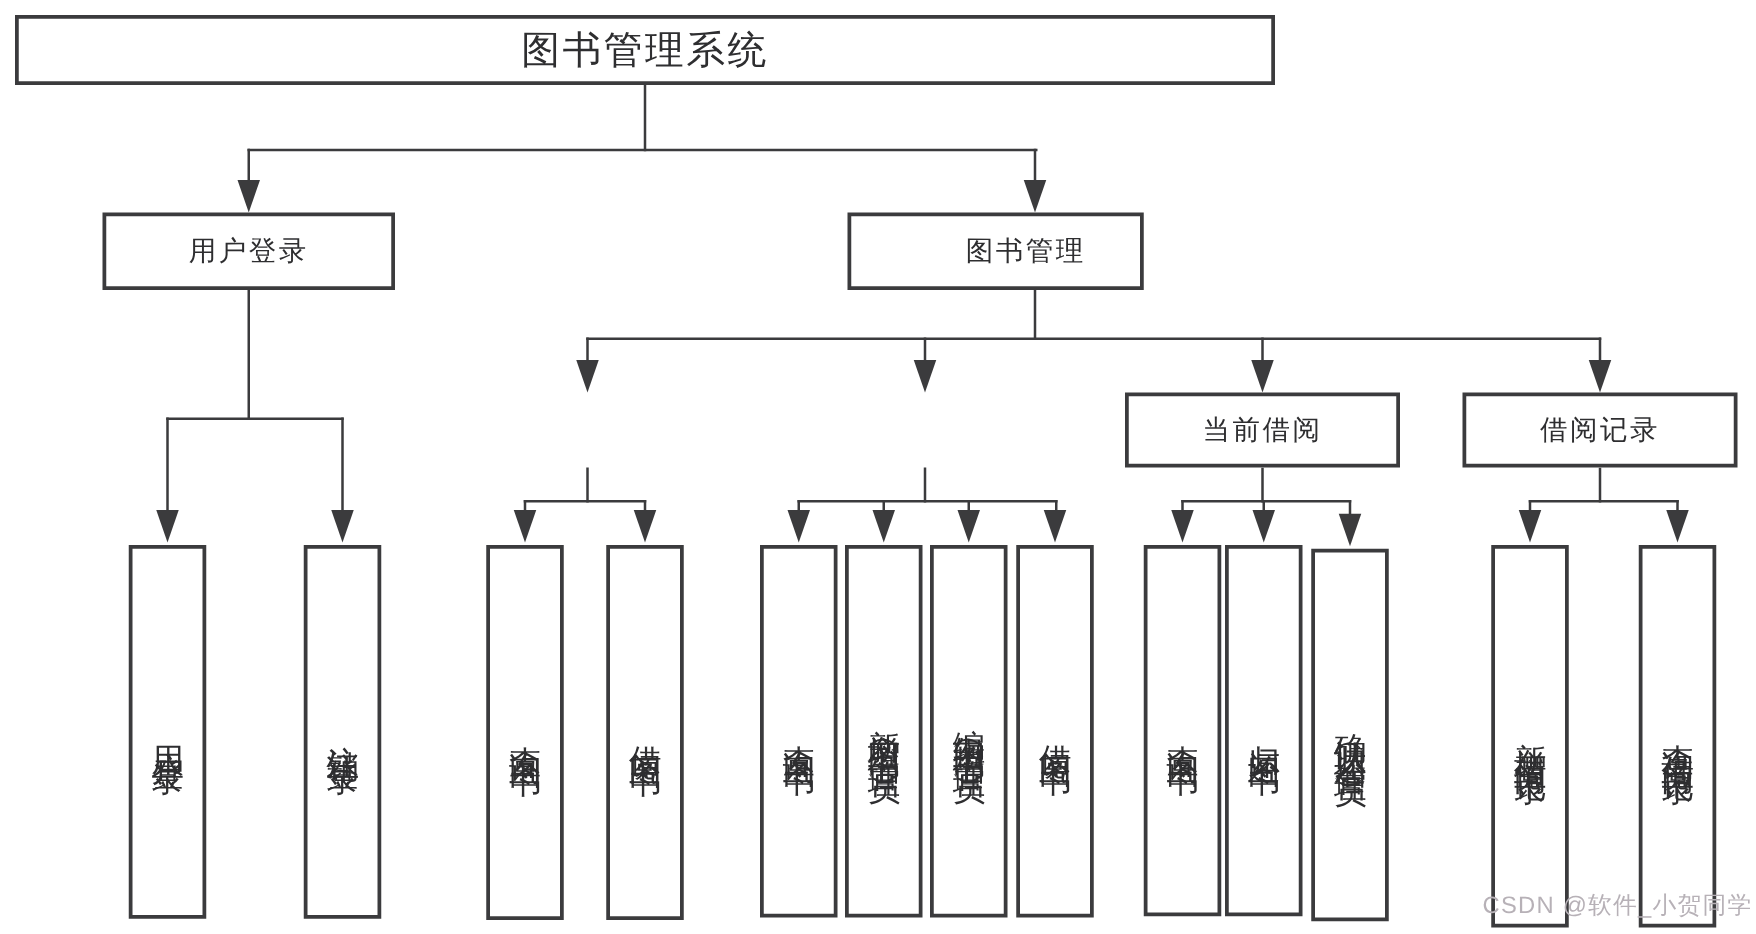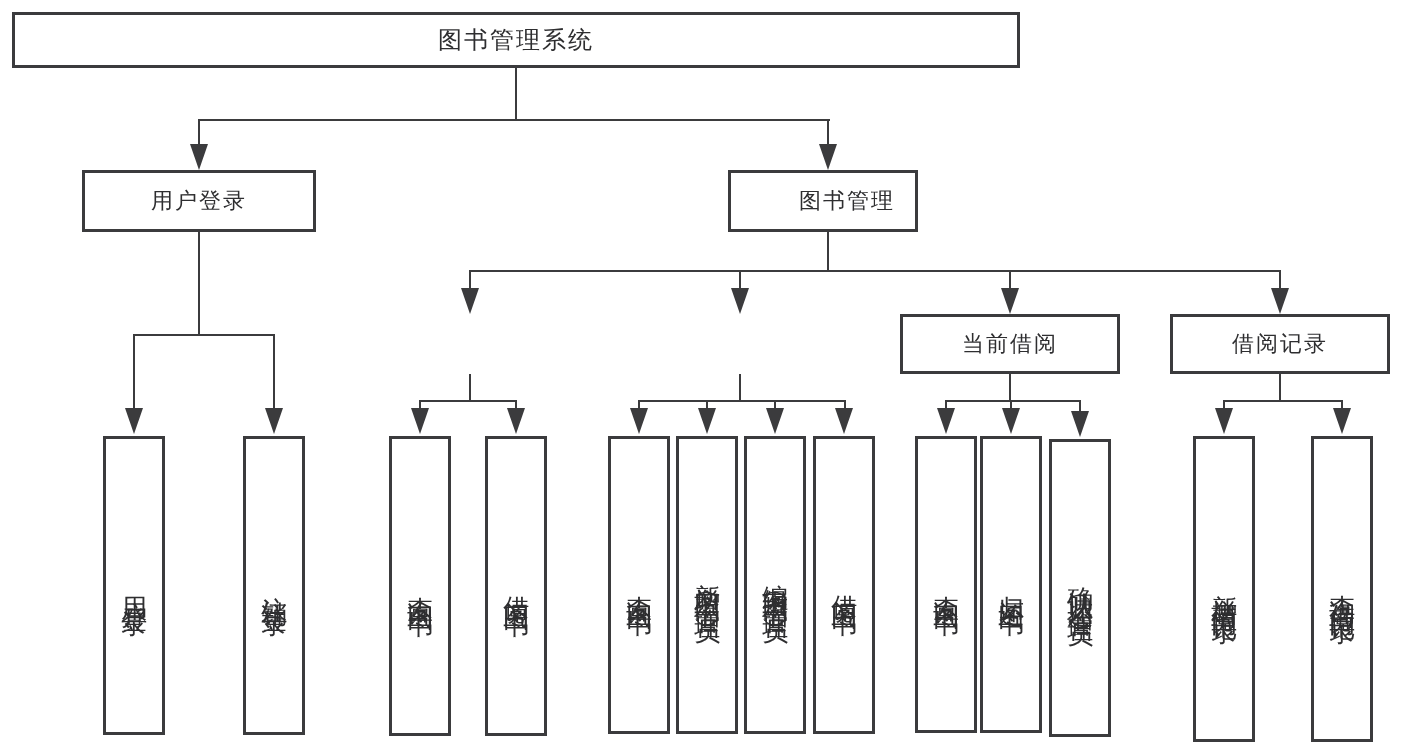--- a/index.html
+++ b/index.html
@@ -26,7 +26,7 @@
     letter-spacing:2px;
     white-space:nowrap;
   }
-  .root-label{font-size:24px;}
+  .root-label{font-size:31px;}
   .vtext{
     writing-mode:vertical-rl;
     color:#2e2e30;

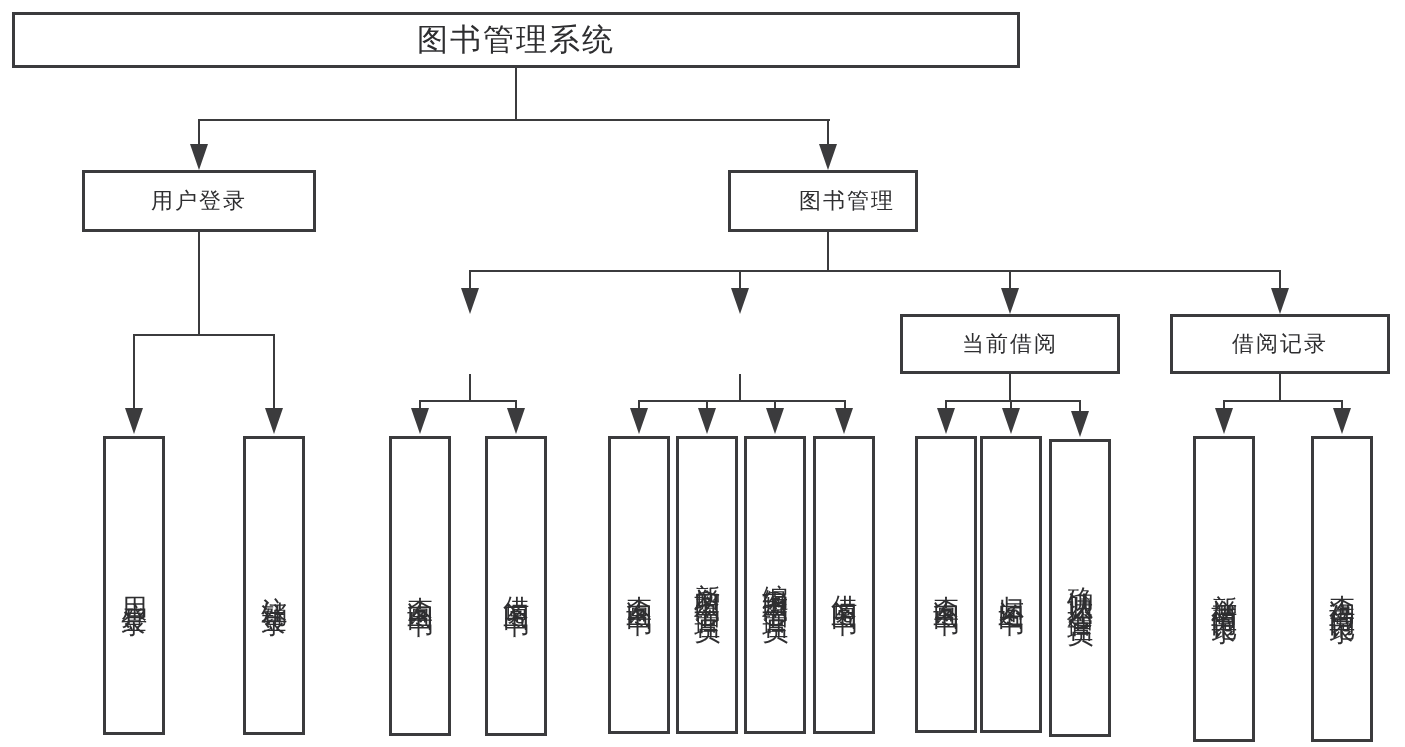--- a/index.html
+++ b/index.html
@@ -69,7 +69,7 @@
   <div class="box" style="left:82px;top:170px;width:234px;height:62px;">
     <span class="hlabel">用户登录</span>
   </div>
-  <div class="box" style="left:728px;top:170px;width:190px;height:62px;padding-left:48px;">
+  <div class="box" style="left:678px;top:170px;width:237px;height:62px;padding-left:48px;">
     <span class="hlabel">图书管理</span>
   </div>
 

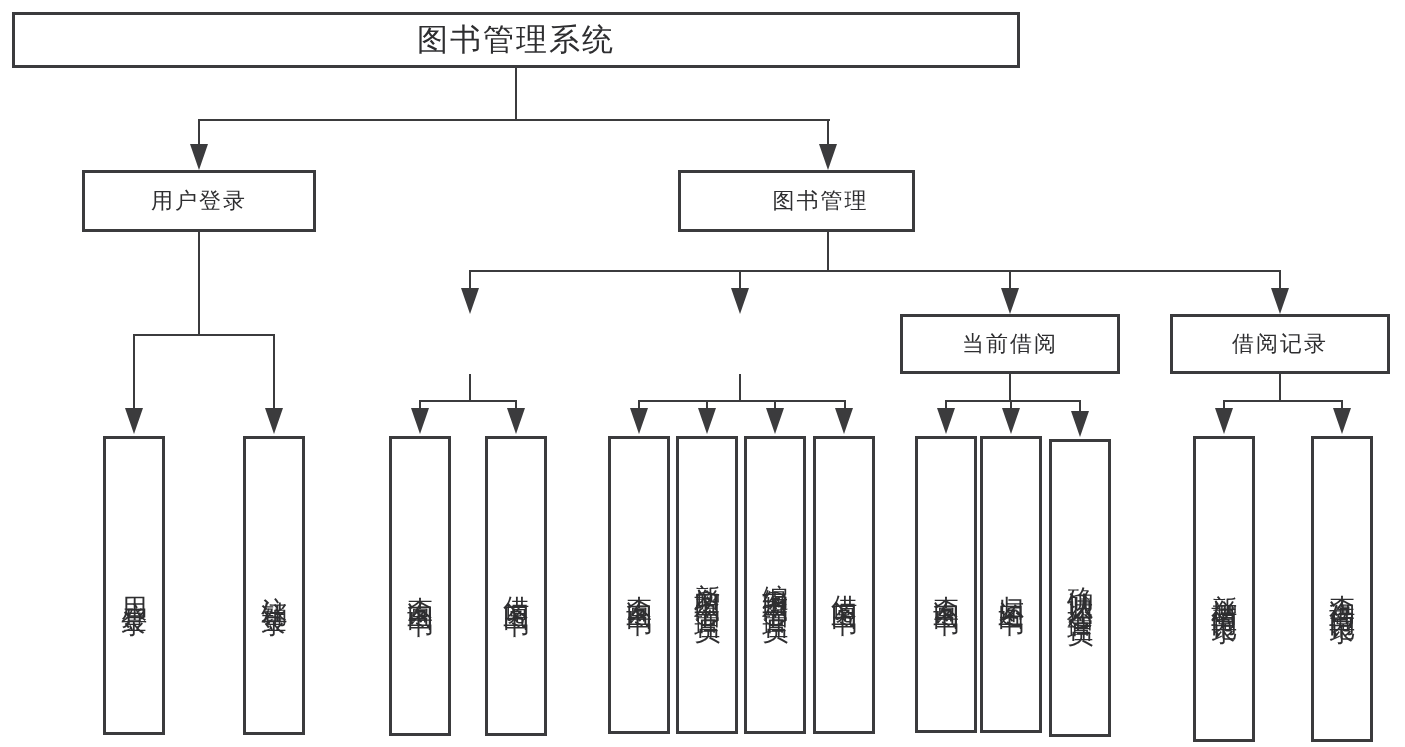--- a/index.html
+++ b/index.html
@@ -183,6 +183,7 @@
   <div class="line" style="left:1341px;top:400px;width:2px;height:10px;"></div>
   <div class="arrow" style="left:1333px;top:408px;"></div>
 
+  <div class="watermark">CSDN @软件_小贺同学</div>
 
 </div>
 

